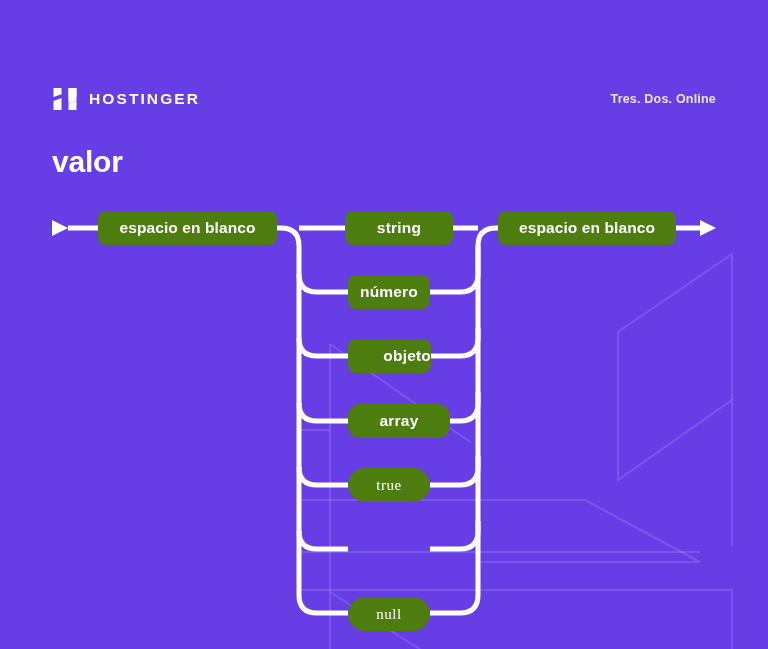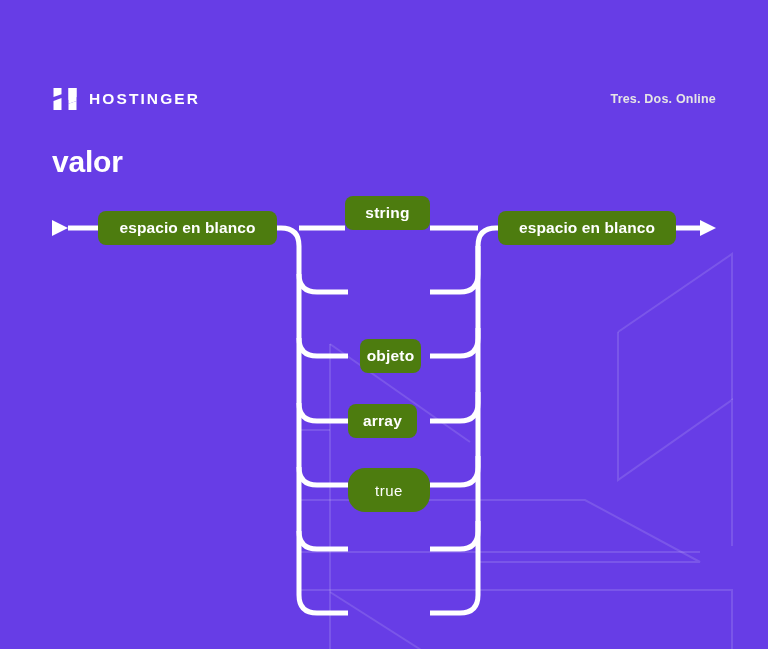--- a/index.html
+++ b/index.html
@@ -189,7 +189,7 @@
       <span>espacio en blanco</span>
     </div>
 
-    <div class="node rect" style="left:345px; top:164px; width:85px;">
+    <div class="node rect" style="left:345px; top:179px; width:108px;">
       <span>string</span>
     </div>
 

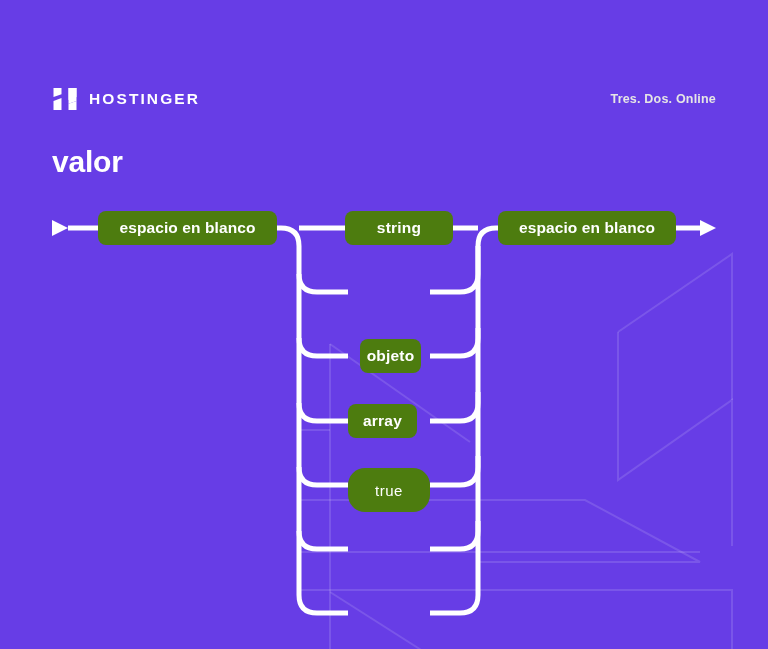--- a/index.html
+++ b/index.html
@@ -193,6 +193,9 @@
       <span>string</span>
     </div>
 
+    <div class="node rect" style="left:348px; top:243px; width:82px;">
+      <span>número</span>
+    </div>
 
     <div class="node rect" style="left:360px; top:307px; width:61px;">
       <span>objeto</span>

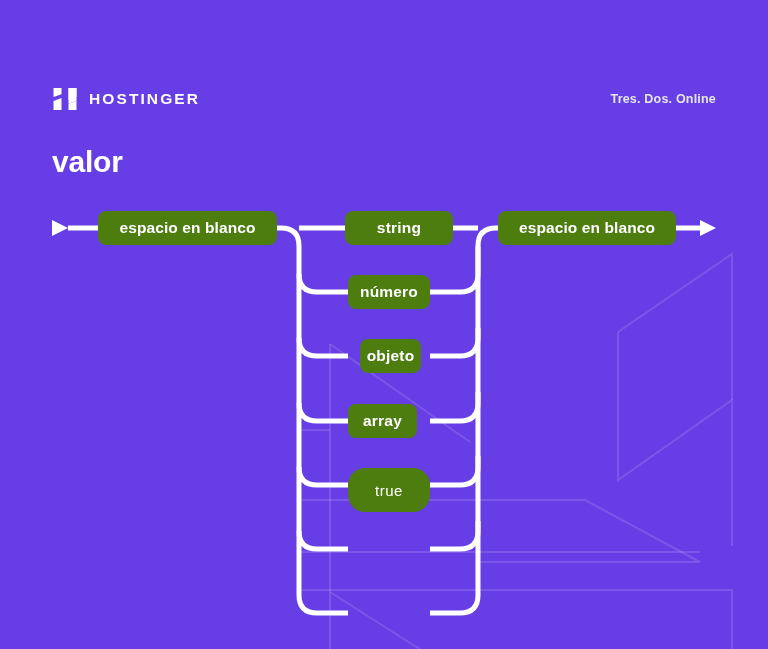--- a/index.html
+++ b/index.html
@@ -197,7 +197,7 @@
       <span>número</span>
     </div>
 
-    <div class="node rect" style="left:360px; top:307px; width:61px;">
+    <div class="node rect" style="left:348px; top:307px; width:83px;justify-content:flex-end;">
       <span>objeto</span>
     </div>
 

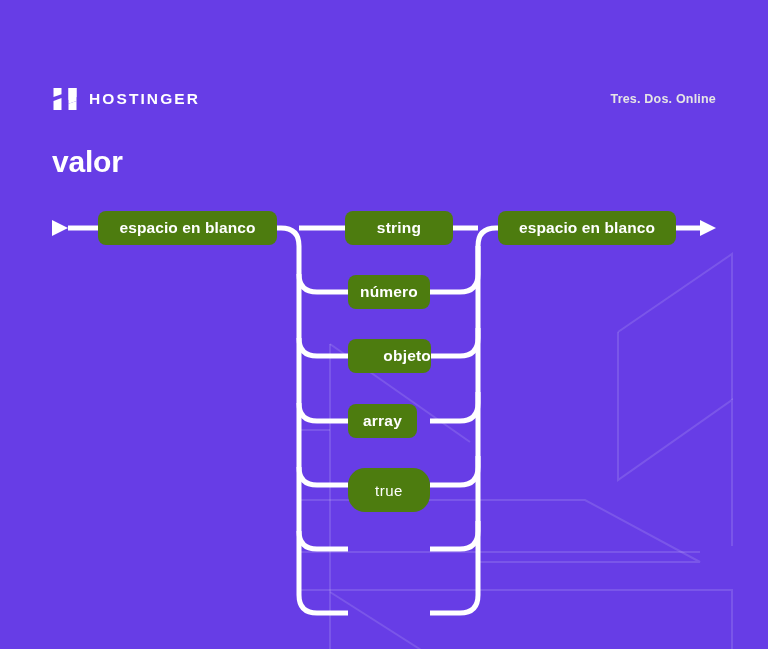--- a/index.html
+++ b/index.html
@@ -201,7 +201,7 @@
       <span>objeto</span>
     </div>
 
-    <div class="node rect" style="left:348px; top:372px; width:69px;">
+    <div class="node rect" style="left:348px; top:372px; width:102px;border-radius:12px;">
       <span>array</span>
     </div>
 

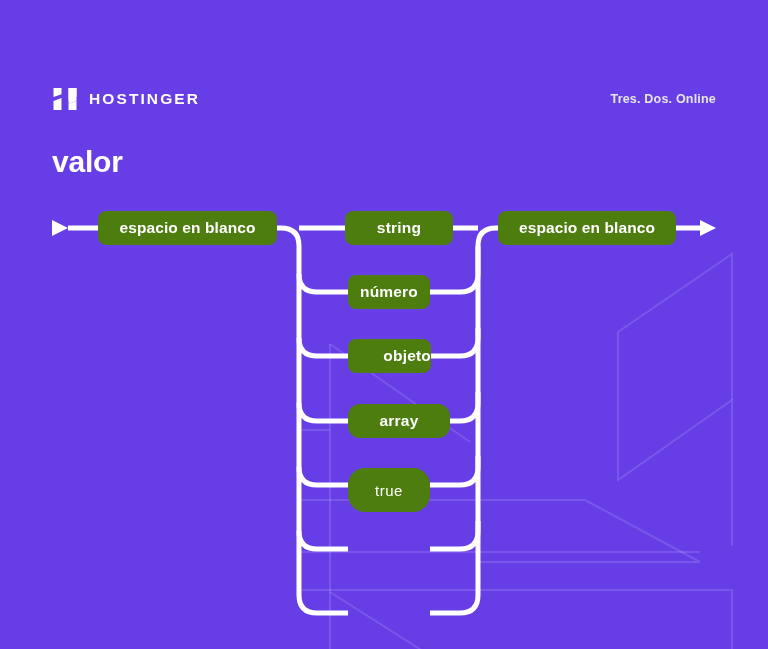--- a/index.html
+++ b/index.html
@@ -106,9 +106,9 @@
     letter-spacing: 0.2px;
   }
   .node.pill {
-    height: 44px;
+    height: 34px;
     border-radius: 17px;
-    font-family: Liberation Sans, sans-serif;
+    font-family: Liberation Serif, serif;
     font-size: 15px;
     font-weight: normal;
     letter-spacing: 0.5px;

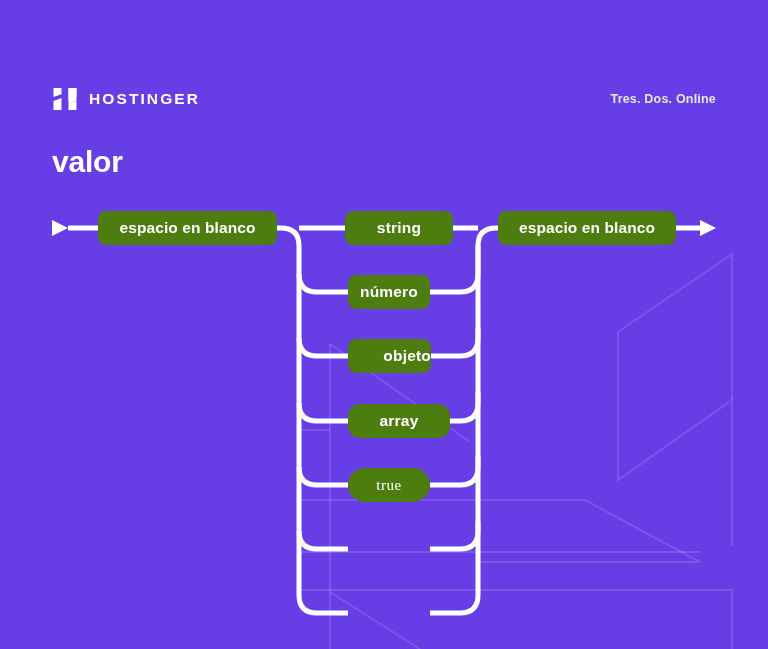--- a/index.html
+++ b/index.html
@@ -210,6 +210,9 @@
     </div>
 
 
+    <div class="node pill" style="left:348px; top:565px; width:82px;">
+      <span>null</span>
+    </div>
 
     <div class="node terminal-wide" style="left:498px; top:179px; width:178px;">
       <span>espacio en blanco</span>

